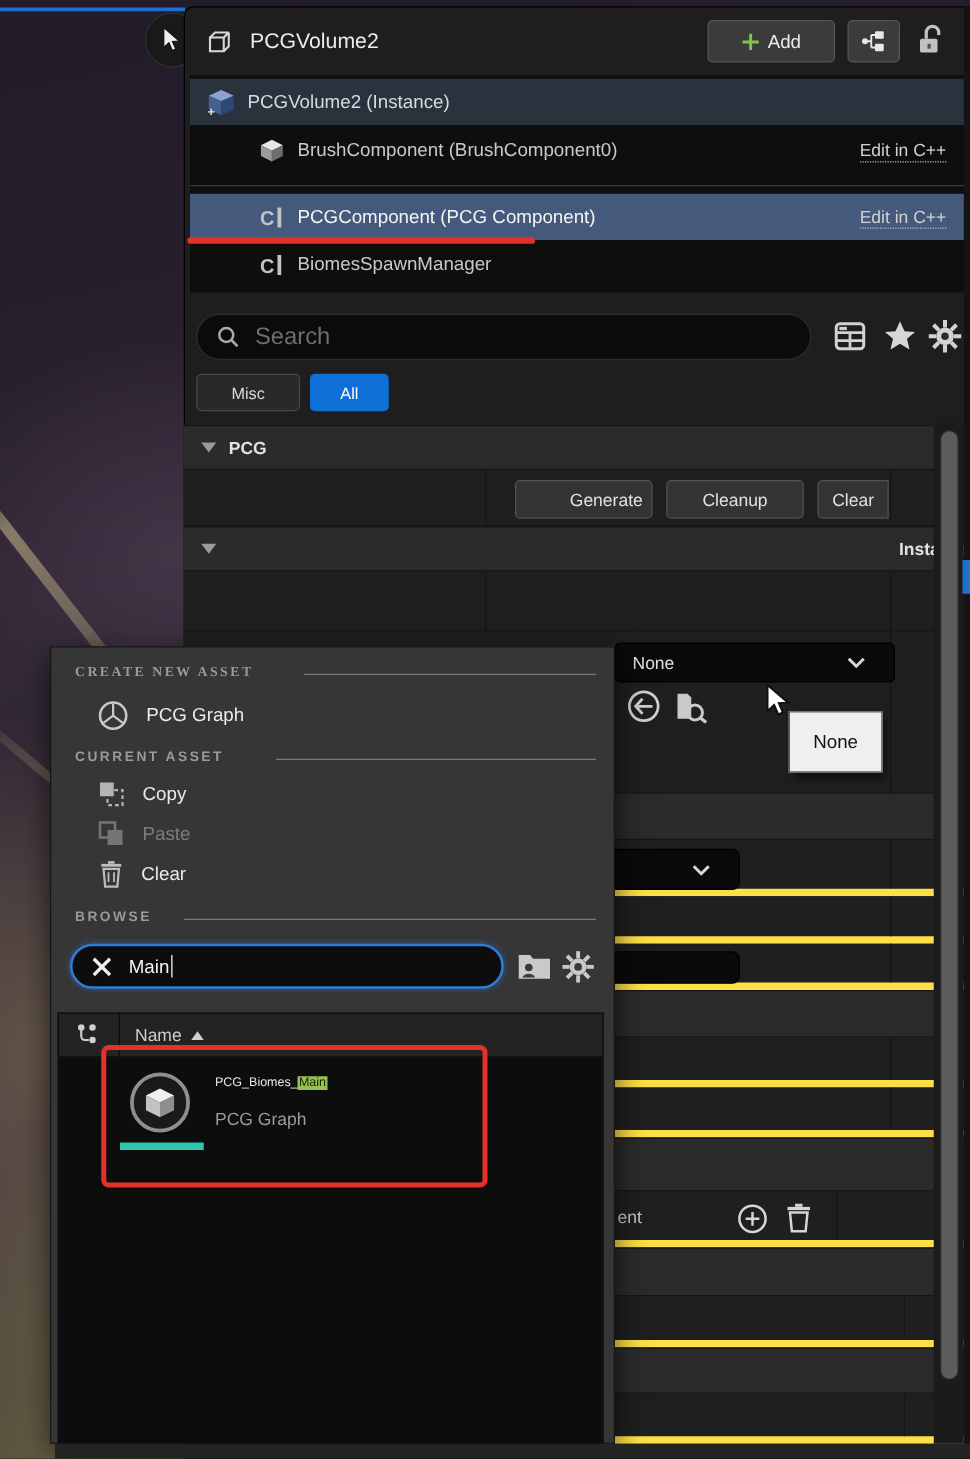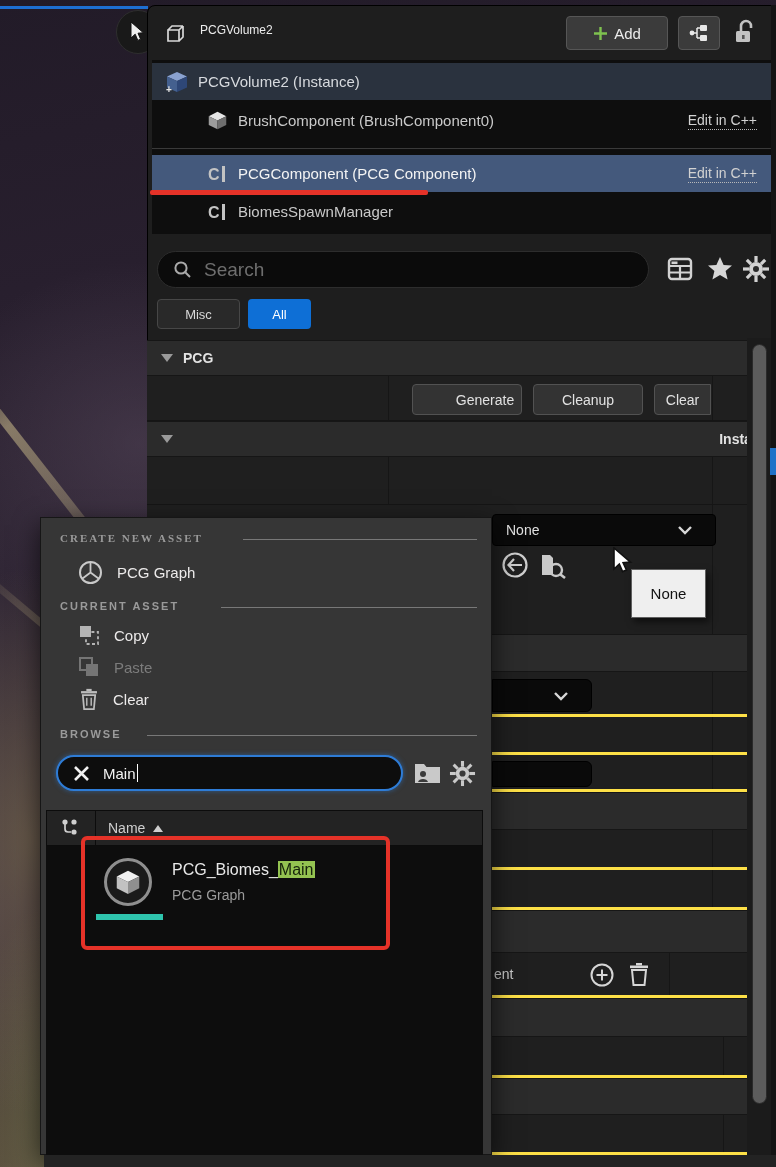--- a/index.html
+++ b/index.html
@@ -28,7 +28,7 @@
   
   .panel{left:147px;top:5px;width:629px;height:1162px;background:#1e1e1e;
     border:1px solid #000;border-radius:8px 0 0 0;box-sizing:border-box;z-index:2;}
-  .panel-title{left:200px;top:23px;font-size:12px;color:#ececec;z-index:3;}
+  .panel-title{left:200px;top:23px;font-size:17px;color:#ececec;z-index:3;}
   .icon-wrap{display:flex;align-items:center;justify-content:center;z-index:3;}
   .btn{box-sizing:border-box;border-radius:4px;background:#3b3b3b;border:1px solid #565656;
     display:flex;align-items:center;justify-content:center;gap:6px;color:#ececec;font-size:15px;z-index:3;}

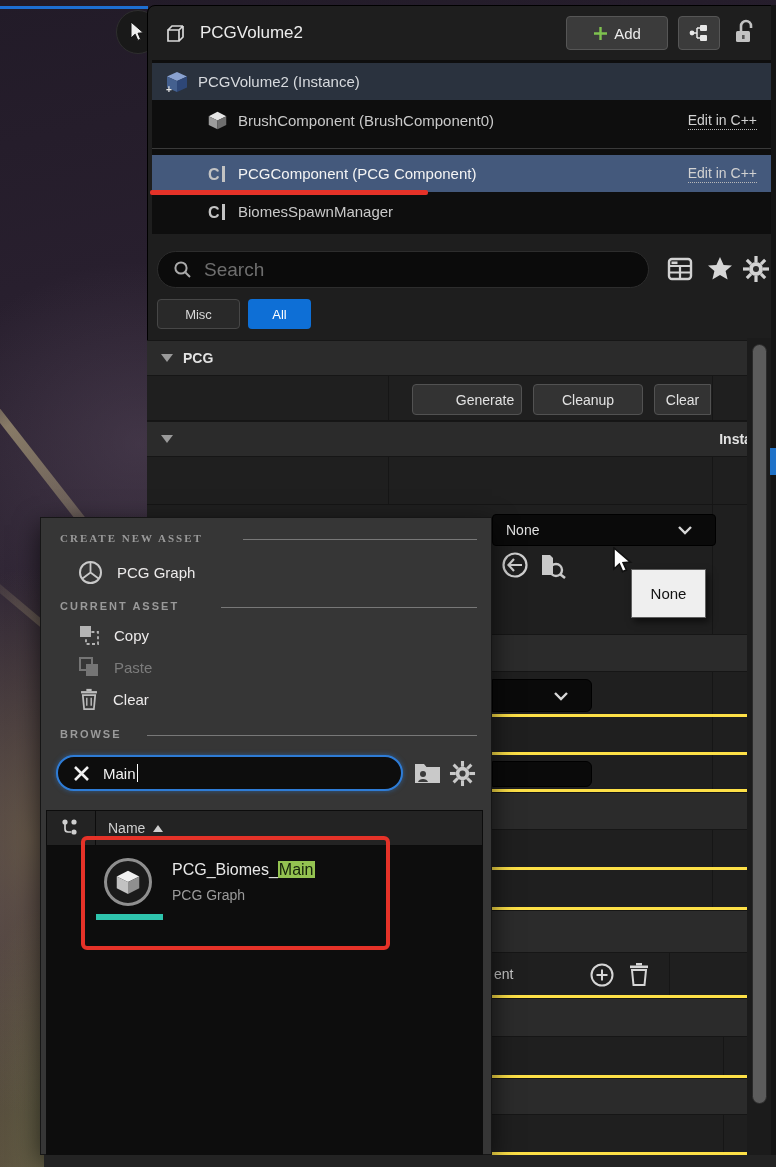--- a/index.html
+++ b/index.html
@@ -97,7 +97,7 @@
   .thumb{left:104px;top:858px;width:48px;height:48px;border-radius:50%;border:3px solid #8f8f8f;background:#1a1a1a;
     box-sizing:border-box;display:flex;align-items:center;justify-content:center;z-index:7;}
   .teal-bar{left:96px;top:914px;width:67px;height:6px;background:#2ec4ad;z-index:7;}
-  .asset-title{left:172px;top:861px;font-size:16px;color:#e8e8e8;z-index:7;}
+  .asset-title{left:172px;top:861px;font-size:10px;color:#e8e8e8;z-index:7;}
   .hl{background:#94c351;color:#16230b;padding:0 1px;}
   .asset-sub{left:172px;top:887px;font-size:14px;color:#9b9b9b;z-index:7;}
   .sort-tri{width:0;height:0;border-left:5px solid transparent;border-right:5px solid transparent;

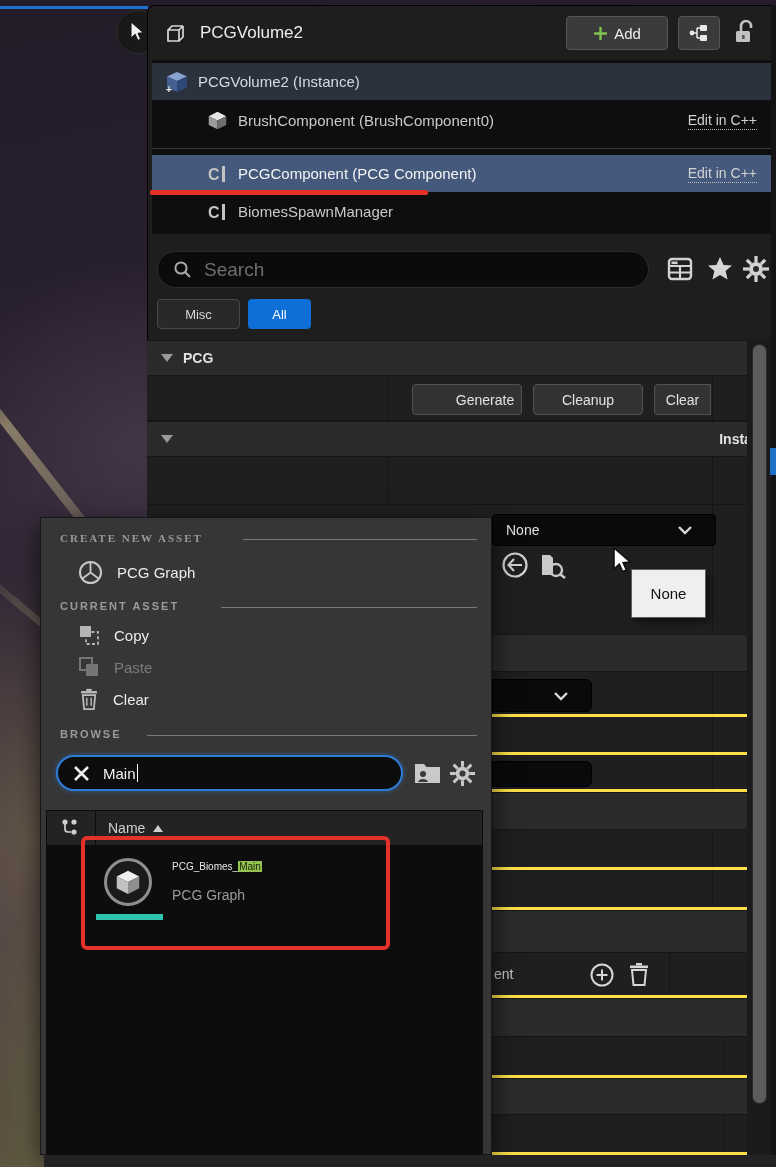--- a/index.html
+++ b/index.html
@@ -70,7 +70,7 @@
     color:#e0e0e0;font-size:14px;display:flex;align-items:center;z-index:3;}
 
   .band{left:492px;width:284px;background:#2b2b2b;border-top:1px solid #161616;border-bottom:1px solid #161616;z-index:3;box-sizing:border-box;}
-  .rrow{left:492px;width:284px;background:#1f1f1f;border-bottom:3px solid #fde047;z-index:3;box-sizing:border-box;}
+  .rrow{left:492px;width:284px;background:#1f1f1f;border-bottom:6px solid #fde047;z-index:3;box-sizing:border-box;}
 
   .scroll-track{left:747px;top:338px;width:24px;height:817px;background:#1b1b1b;z-index:3;}
   .scroll-thumb{left:752px;top:344px;width:15px;height:760px;background:#5c5c5c;border:1px solid #2a2a2a;

